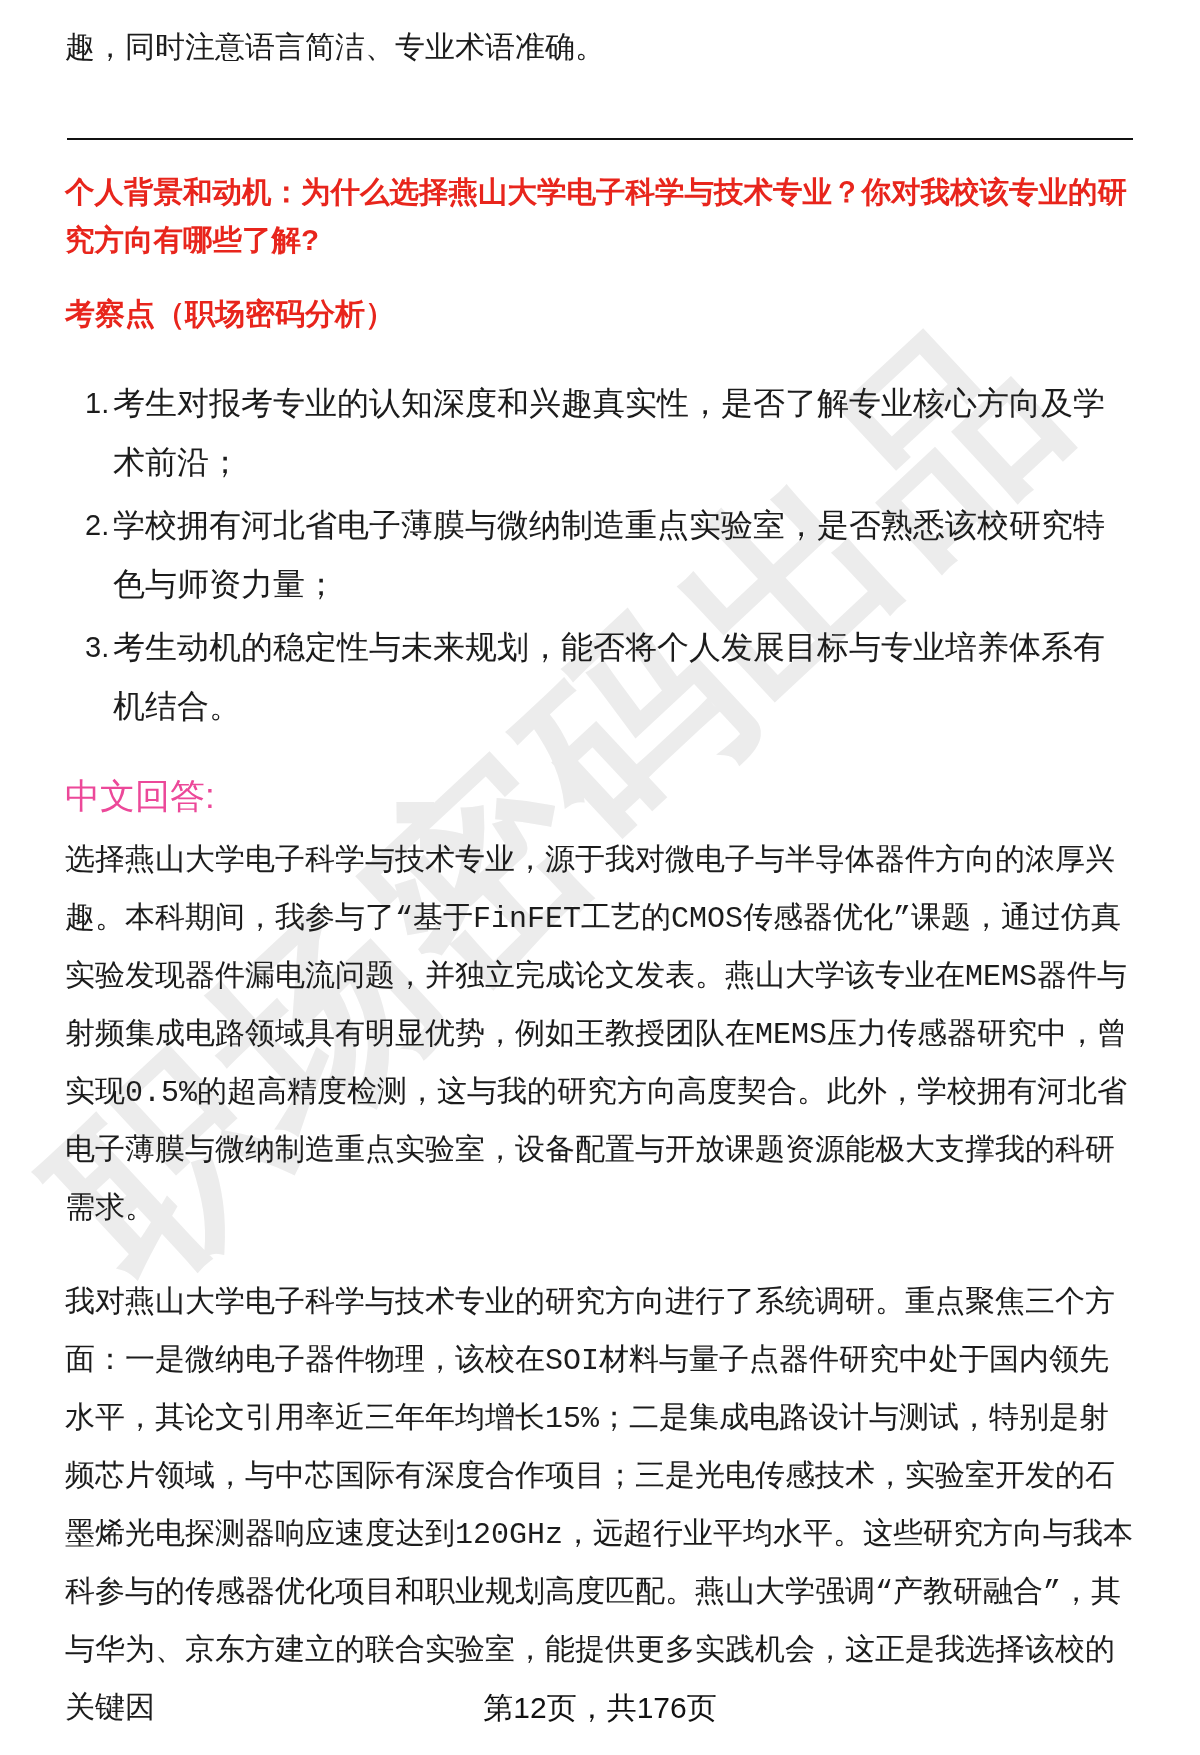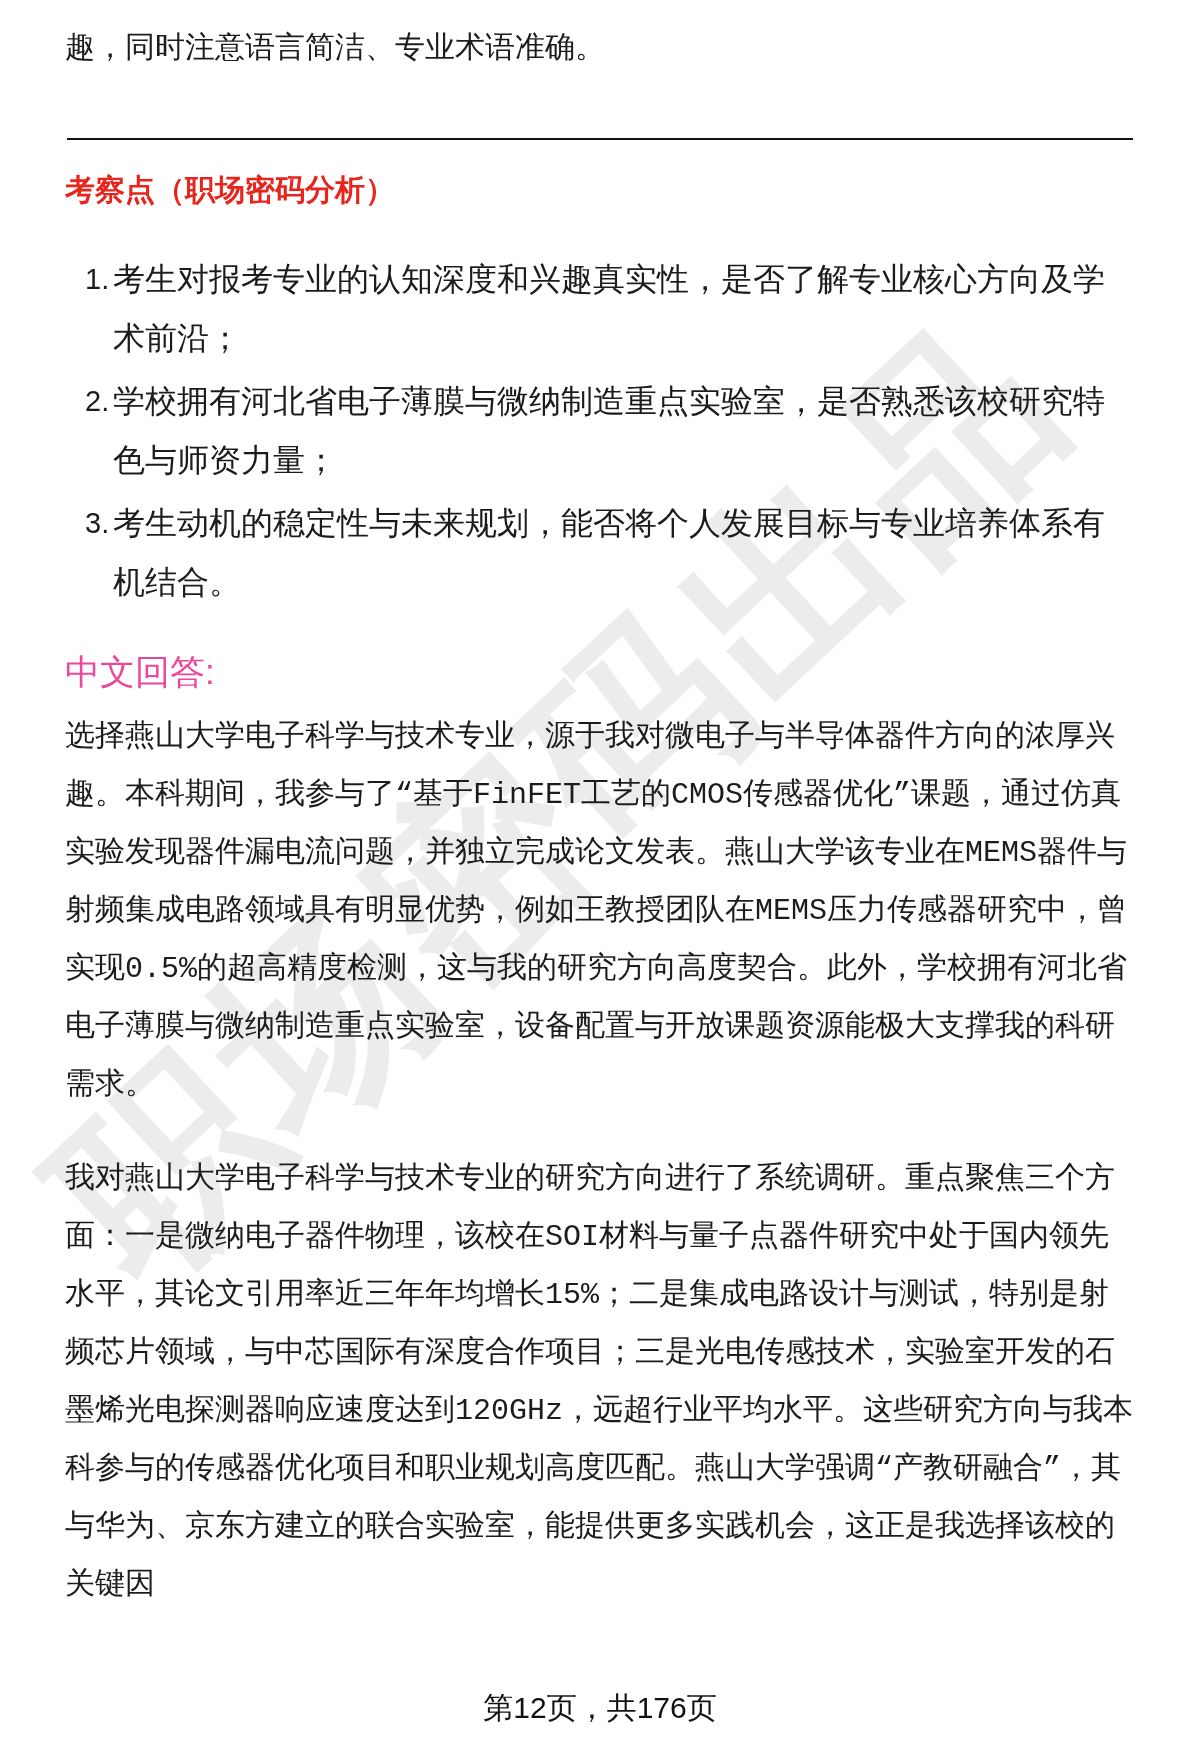--- a/index.html
+++ b/index.html
@@ -120,6 +120,7 @@
 
     <hr class="divider">
 
+    <div class="question-heading">个人背景和动机：为什么选择燕山大学电子科学与技术专业？你对我校该专业的研究方向有哪些了解?</div>
 
     <div class="analysis-heading">考察点（职场密码分析）</div>
 

